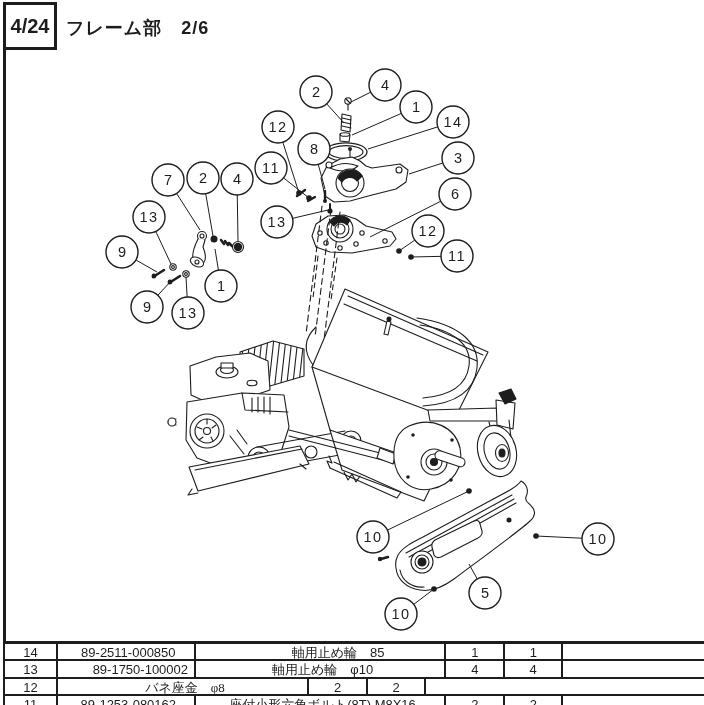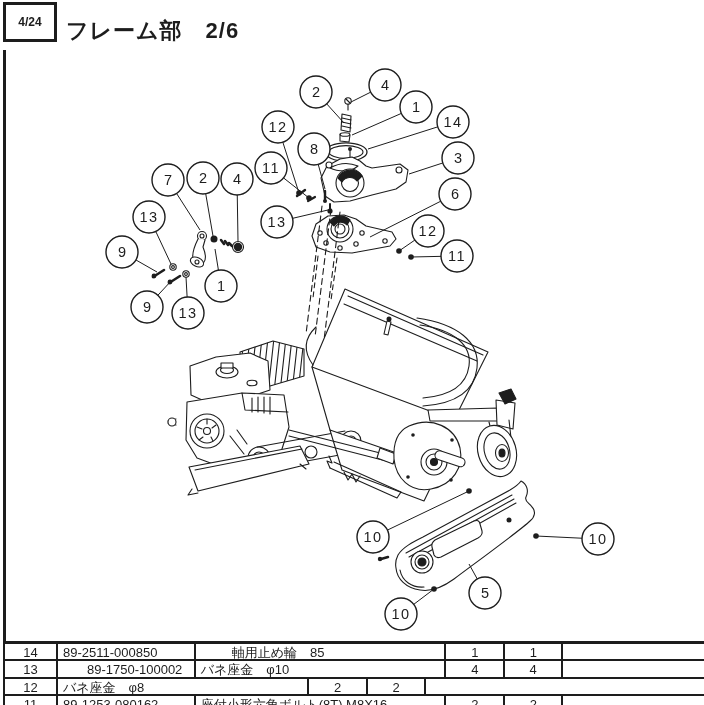--- a/index.html
+++ b/index.html
@@ -10,10 +10,10 @@
   }
   
   .page-box{
-    position:absolute;left:3px;top:2px;width:54px;height:40px;
+    position:absolute;left:3px;top:2px;width:54px;height:48px;
     border:3px solid #1d1d1d;box-sizing:border-box;
     display:flex;align-items:center;justify-content:center;
-    font-size:12px;font-weight:bold;letter-spacing:0px;
+    font-size:20px;font-weight:bold;letter-spacing:0px;
   }
   .page-title{
     position:absolute;left:66px;top:16px;

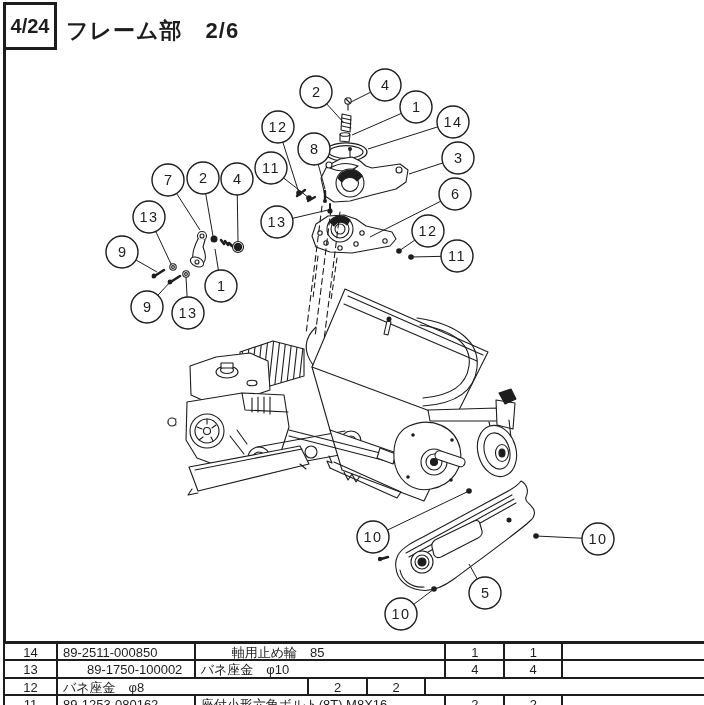--- a/index.html
+++ b/index.html
@@ -17,7 +17,7 @@
   }
   .page-title{
     position:absolute;left:66px;top:16px;
-    font-size:22px;font-weight:bold;letter-spacing:1px;
+    font-size:18px;font-weight:bold;letter-spacing:1px;
   }
   .left-rule{
     position:absolute;left:3px;top:50px;width:2.5px;height:591px;

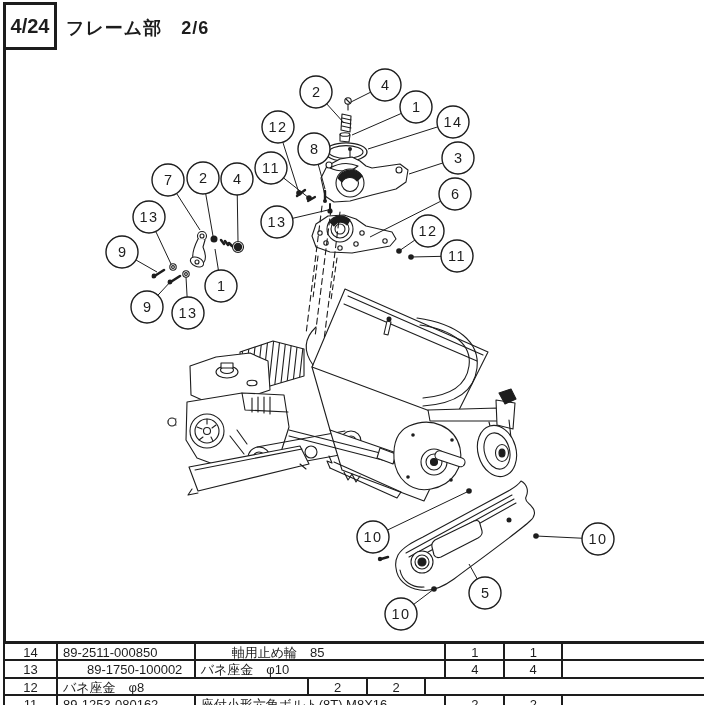--- a/index.html
+++ b/index.html
@@ -35,7 +35,7 @@
   .tcell{
     box-sizing:border-box;border-right:2px solid #1d1d1d;
     font-size:13px;line-height:15px;padding-top:1px;
-    white-space:nowrap;overflow:hidden;
+    white-space:nowrap;overflow:hidden;text-align:center;
   }
   .tcell.center{text-align:center;}
   .tcell.left{padding-left:5px;}

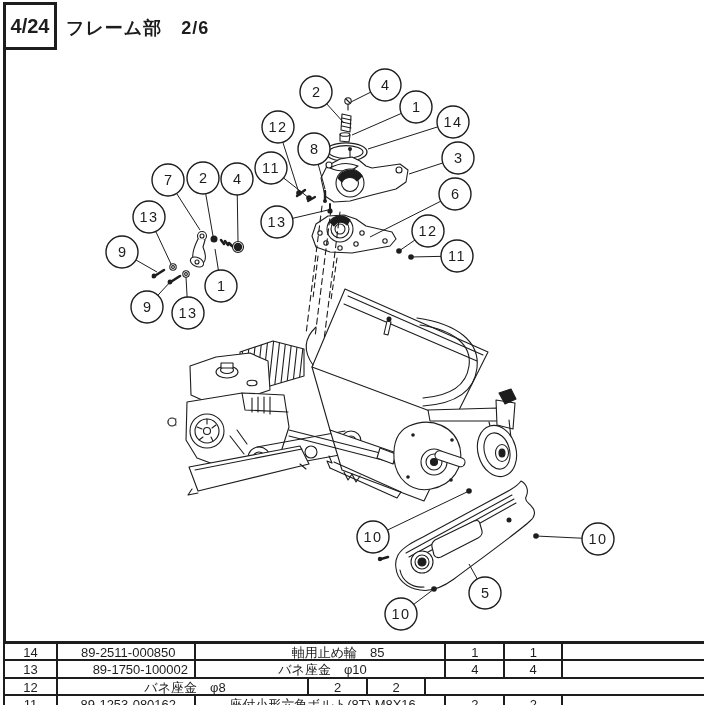--- a/index.html
+++ b/index.html
@@ -317,7 +317,7 @@
     <div class="trow">
       <div class="tcell center" style="width: 53px;">13</div>
       <div class="tcell left" style="width: 138px; padding-left: 29px;">89-1750-100002</div>
-      <div class="tcell left" style="width: 251px;">バネ座金　φ10</div>
+      <div class="tcell left" style="width: 251px;">軸用止め輪　φ10</div>
       <div class="tcell center" style="width: 59px;">4</div>
       <div class="tcell center" style="width: 58px;">4</div>
       <div class="tcell left last" style="width: 141px;"></div>

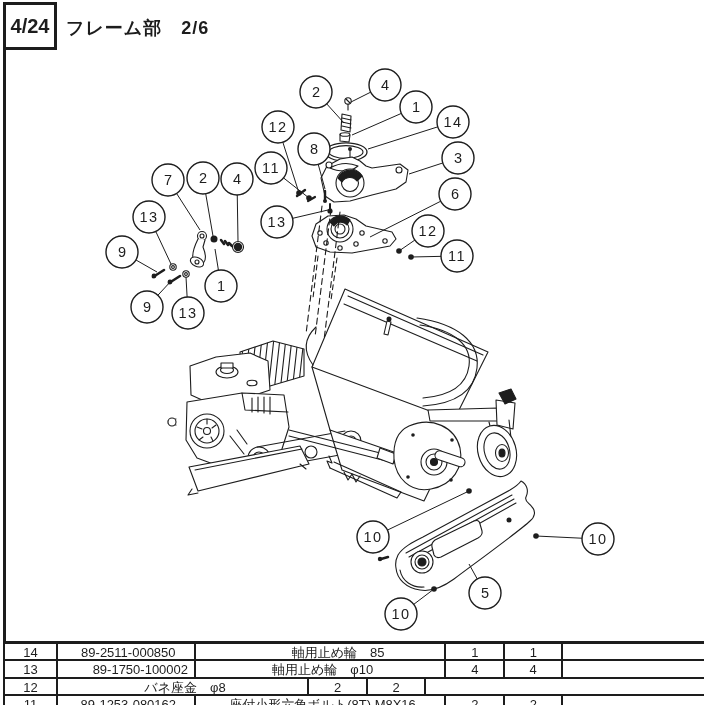--- a/index.html
+++ b/index.html
@@ -324,7 +324,7 @@
     </div>
     <div class="trow">
       <div class="tcell center" style="width: 53px;">12</div>
-      <div class="tcell left" style="width: 251px;">バネ座金　φ8</div>
+      <div class="tcell left" style="width: 251px; font-family: Liberation Serif, serif;">バネ座金　φ8</div>
       <div class="tcell center" style="width: 59px;">2</div>
       <div class="tcell center" style="width: 58px;">2</div>
       <div class="tcell left last" style="width: 141px;"></div>

